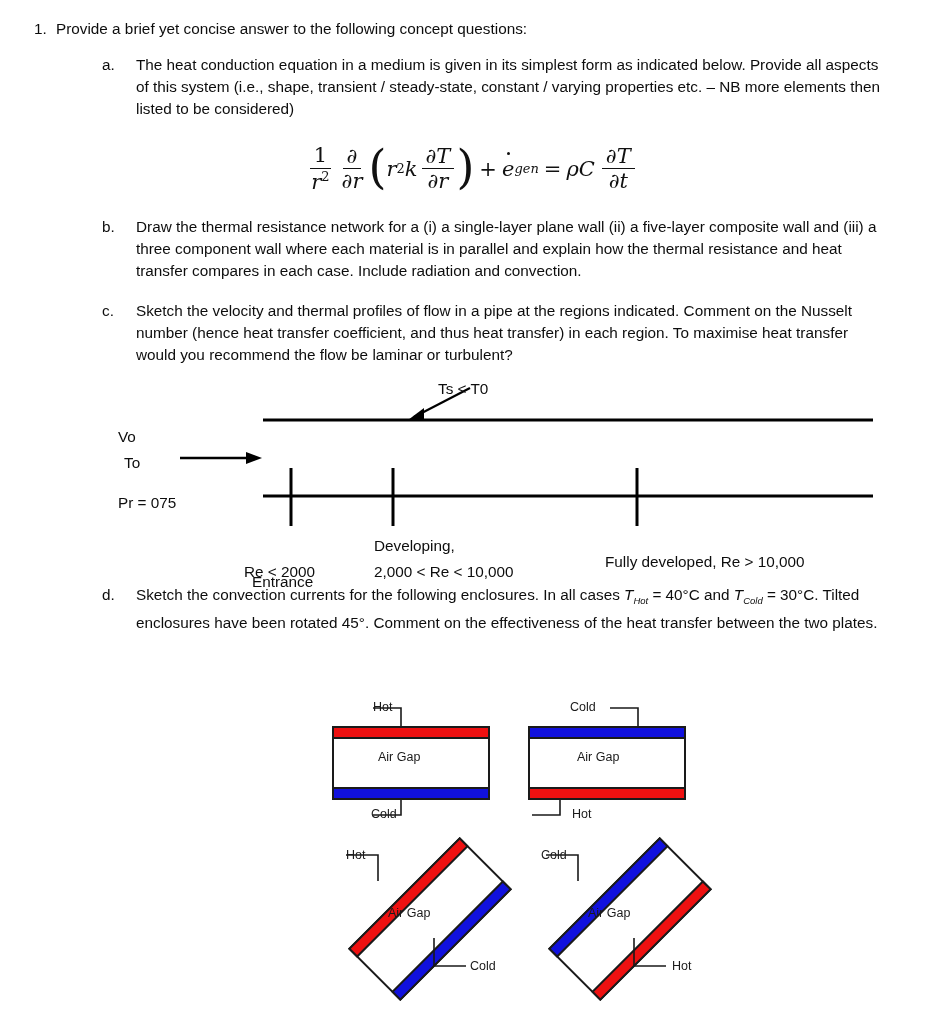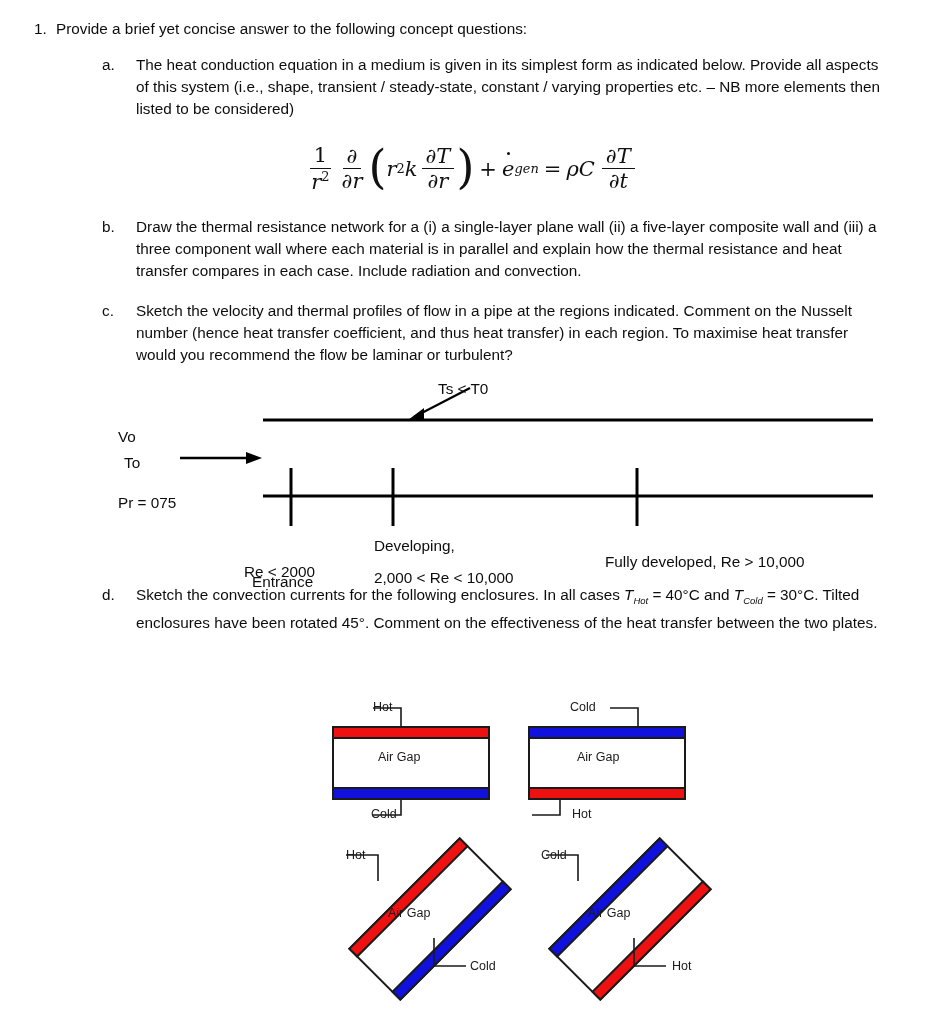--- a/index.html
+++ b/index.html
@@ -226,7 +226,7 @@
   <div class="lbl" style="left:244px; top:185px;">Re &lt; 2000</div>
 
   <div class="lbl" style="left:374px; top:159px;">Developing,</div>
-  <div class="lbl" style="left:374px; top:191px;">2,000 &lt; Re &lt; 10,000</div>
+  <div class="lbl" style="left:374px; top:185px;">2,000 &lt; Re &lt; 10,000</div>
 
   <div class="lbl" style="left:605px; top:175px;">Fully developed, Re &gt; 10,000</div>
 

